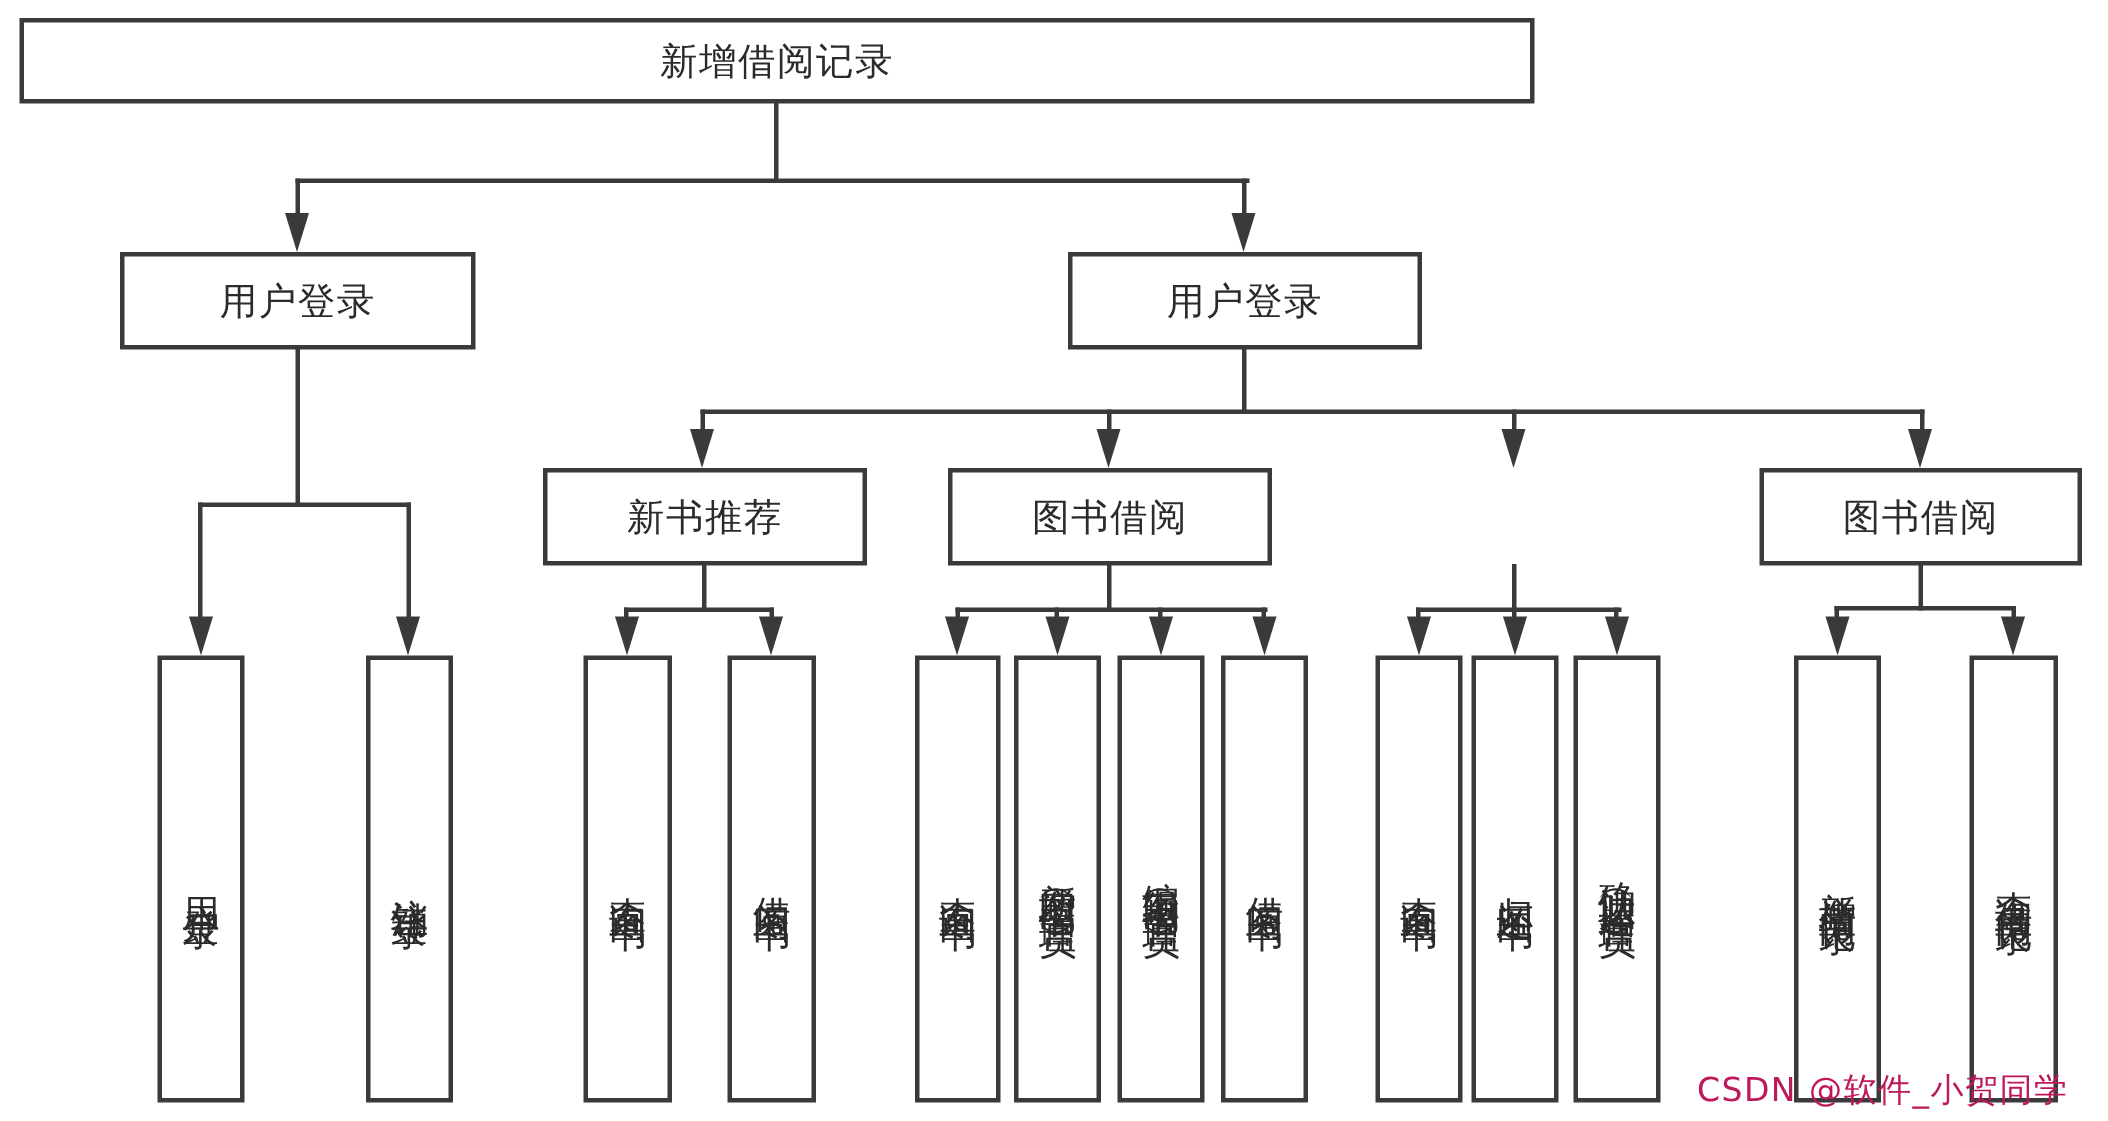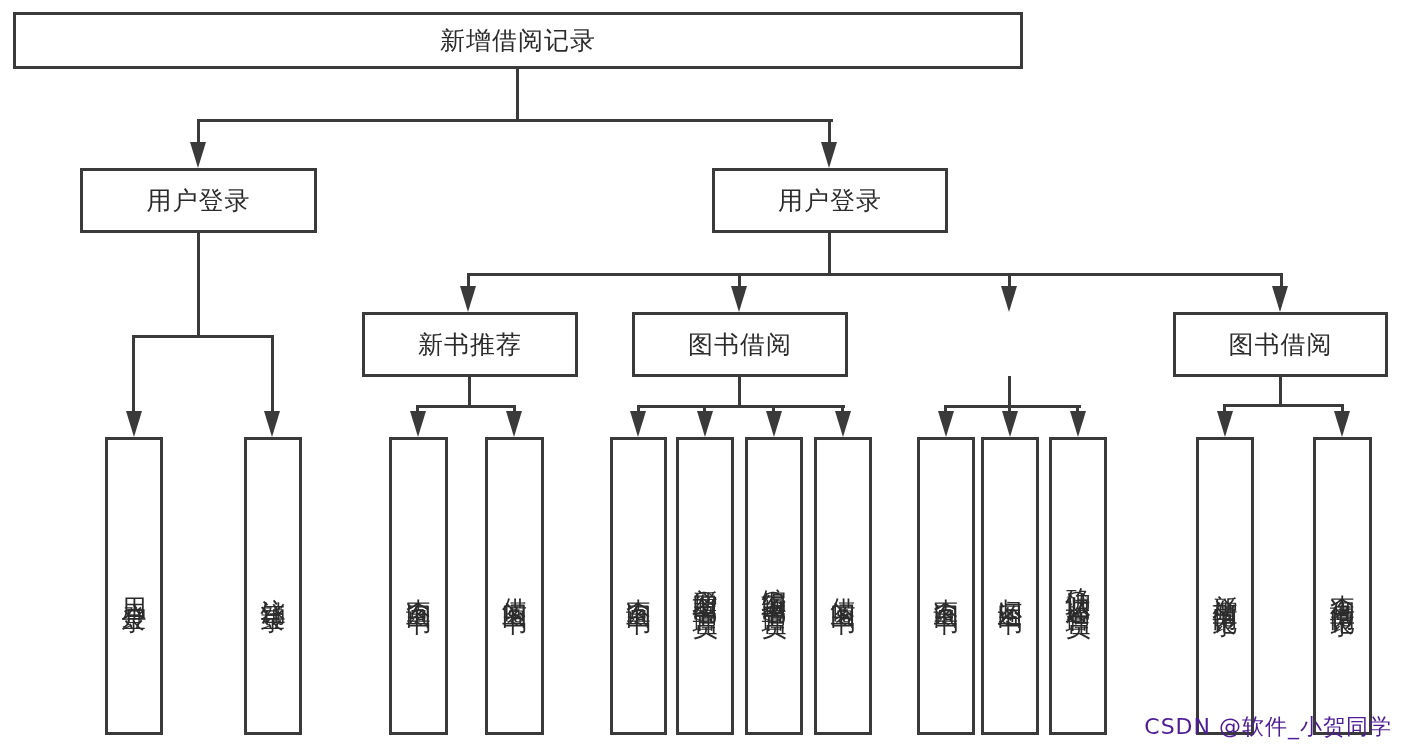--- a/index.html
+++ b/index.html
@@ -54,9 +54,9 @@
   .watermark {
     position: absolute;
     top: 712px;
-    right: 13px;
+    right: 26px;
     font-size: 22px;
-    color: #4c1d95;
+    color: #be185d;
     letter-spacing: 1px;
     white-space: nowrap;
   }

